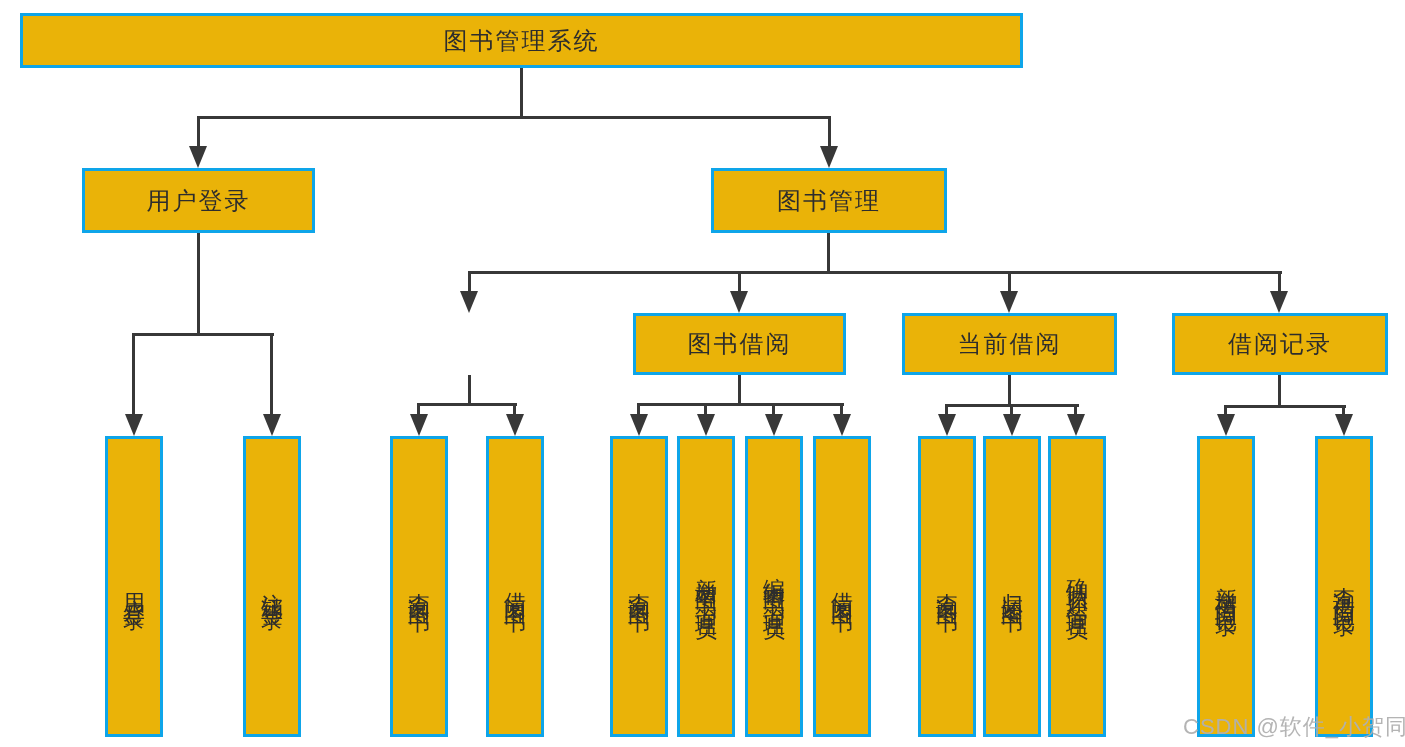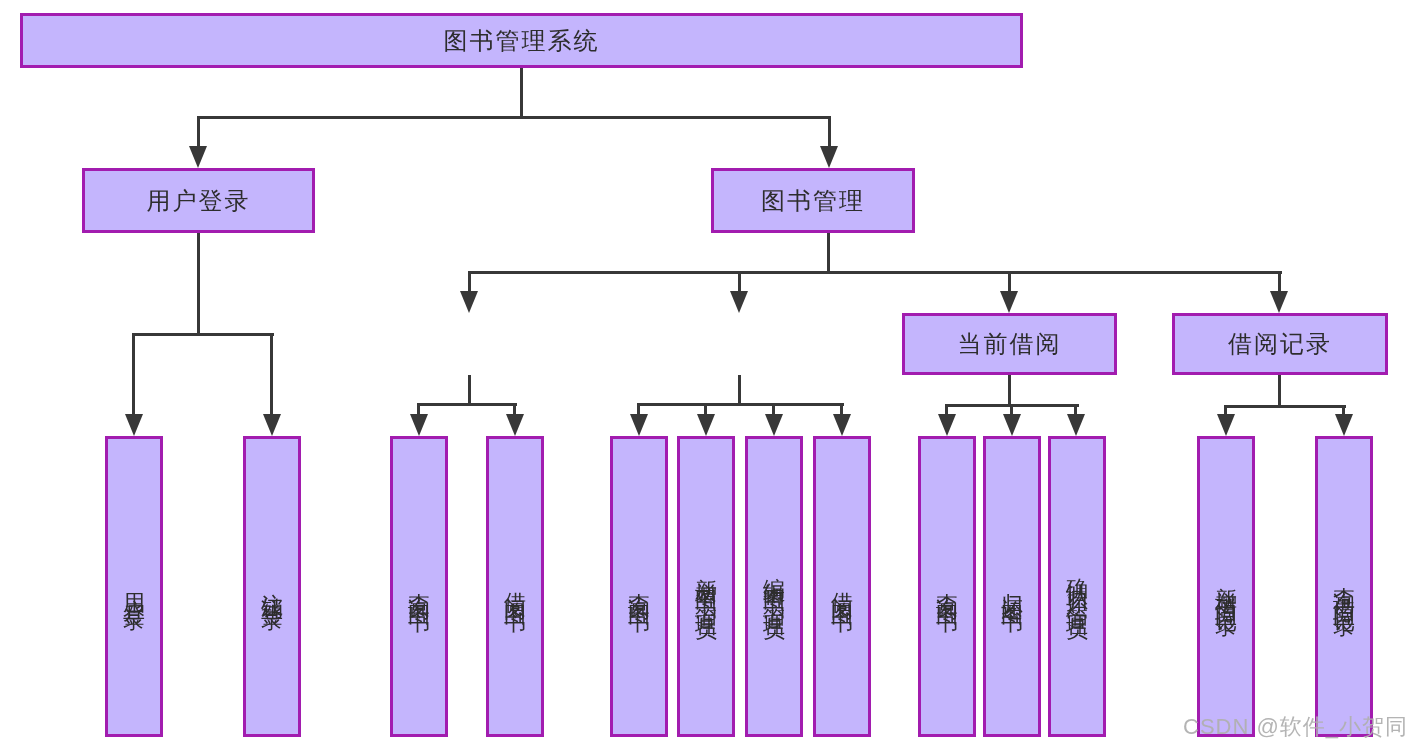--- a/index.html
+++ b/index.html
@@ -8,7 +8,7 @@
     font-family:"Liberation Sans","DejaVu Sans",sans-serif;overflow:hidden;
   }
   .box{
-    position:absolute;box-sizing:border-box;border:3px solid #a21caf;background:#c4b5fd;
+    position:absolute;box-sizing:border-box;border:3px solid #0ea5e9;background:#eab308;
     display:flex;align-items:center;justify-content:center;color:#2d2d2d;
   }
   .hbox{font-size:24px;letter-spacing:2px;}

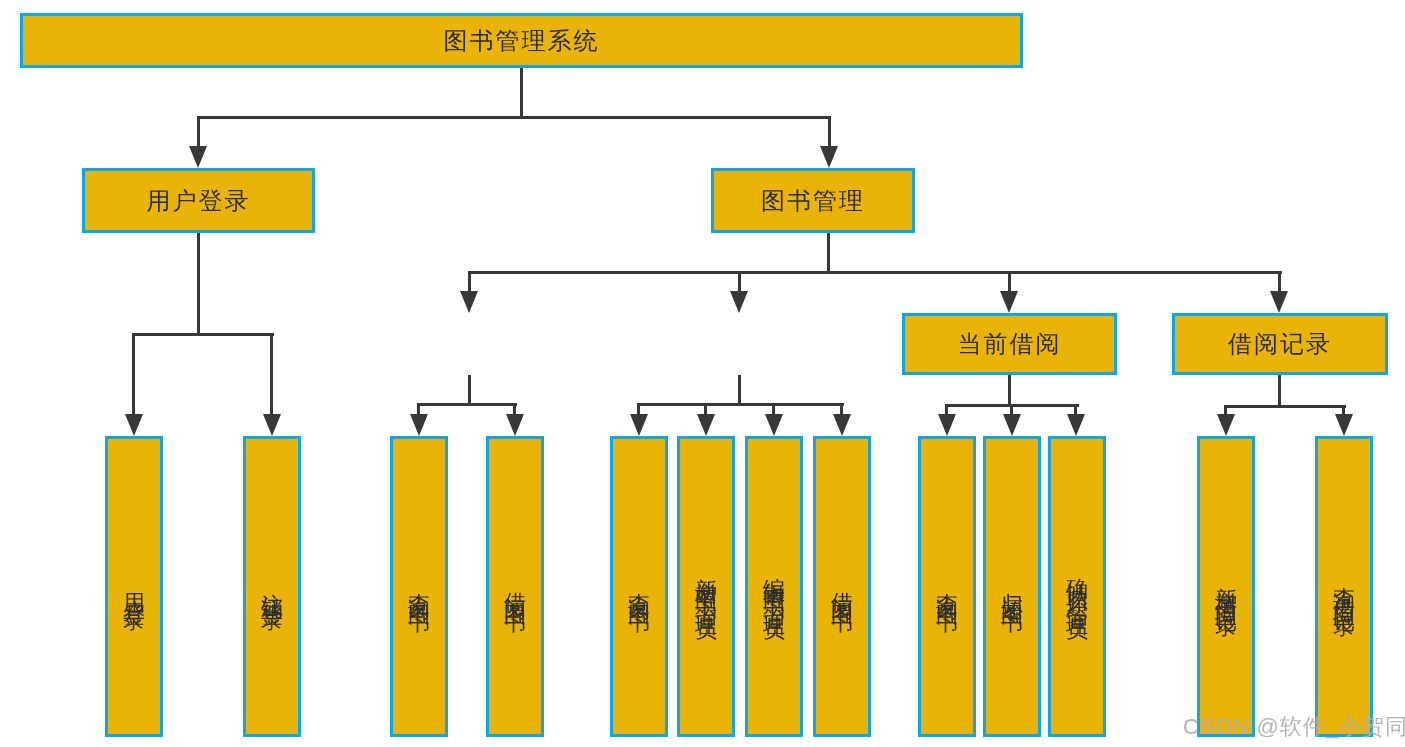--- a/index.html
+++ b/index.html
@@ -47,7 +47,7 @@
   <div class="box hbox" style="left:82px;top:168px;width:233px;height:65px;">
     <span>用户登录</span>
   </div>
-  <div class="box hbox" style="left:711px;top:168px;width:204px;height:65px;text-align:right;">
+  <div class="box hbox" style="left:711px;top:168px;width:236px;height:65px;text-align:right;">
     <span>图书管理</span>
   </div>
 

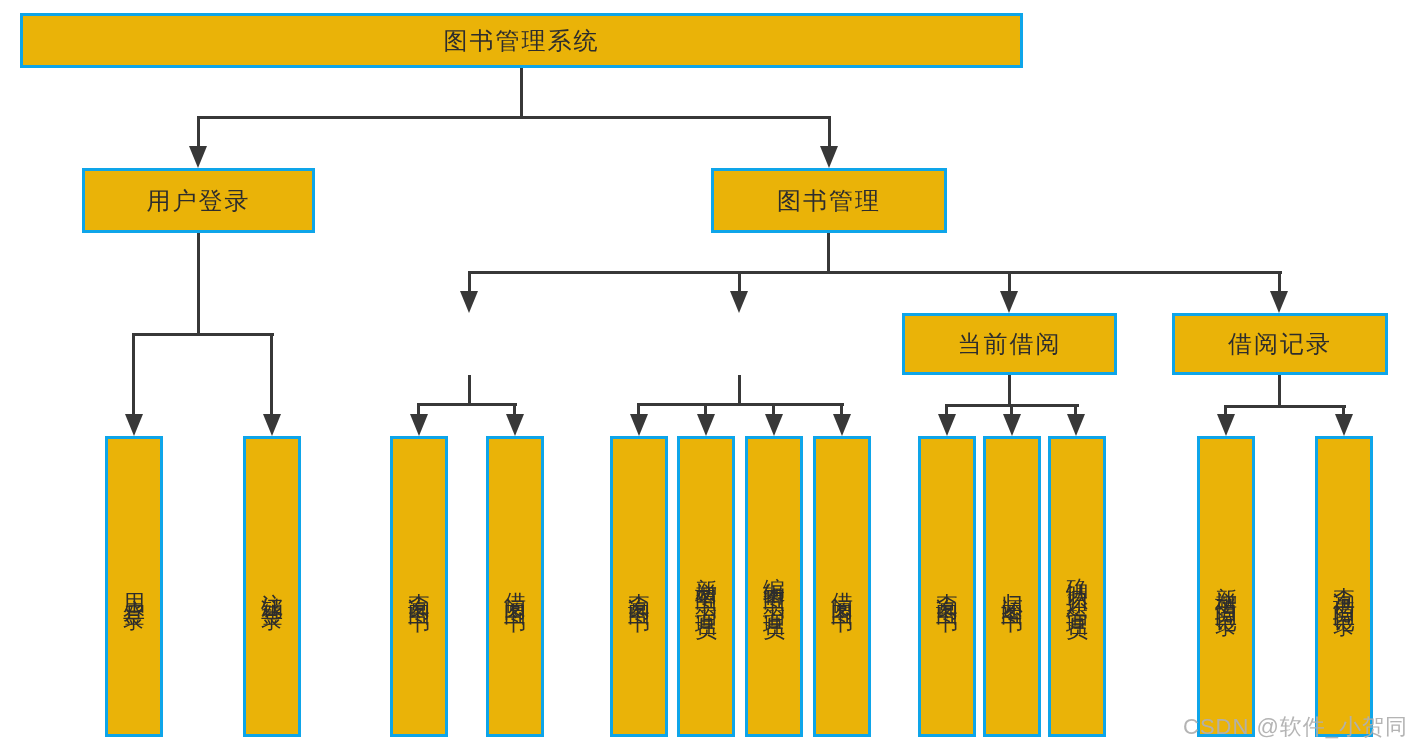--- a/index.html
+++ b/index.html
@@ -69,6 +69,9 @@
   <div class="arrow" style="left:1000px;top:291px;"></div>
   <div class="arrow" style="left:1270px;top:291px;"></div>
 
+  <div class="box hbox" style="left:633px;top:313px;width:213px;height:62px;">
+    <span>图书借阅</span>
+  </div>
   <div class="box hbox" style="left:1172px;top:313px;width:216px;height:62px;">
     <span>借阅记录</span>
   </div>

